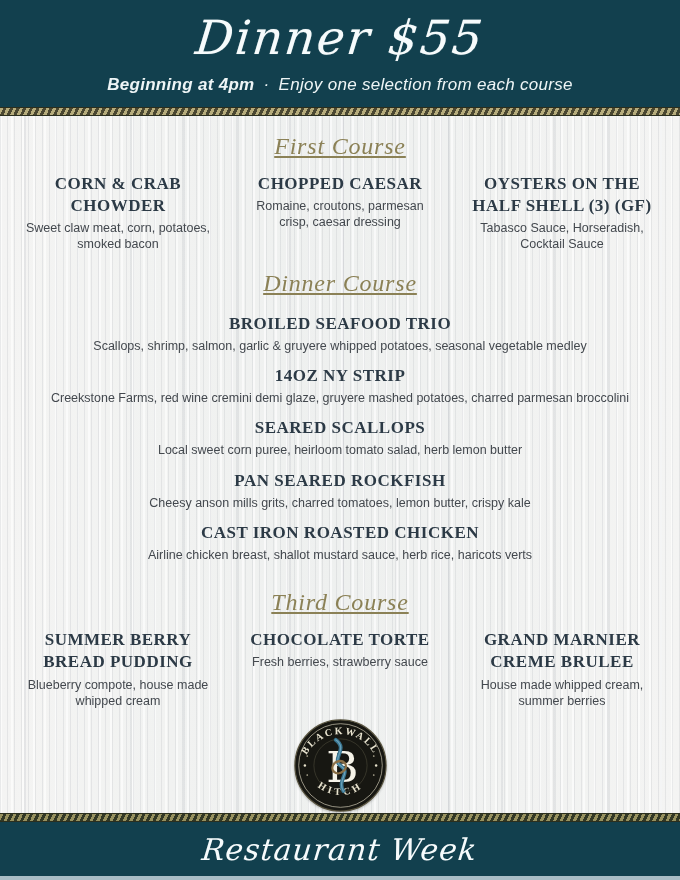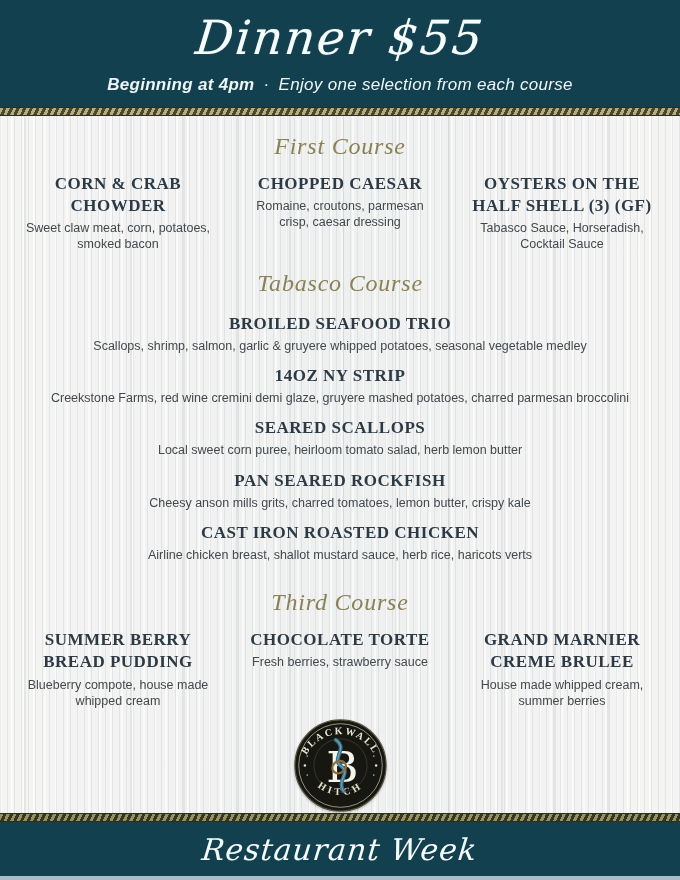--- a/index.html
+++ b/index.html
@@ -77,6 +77,7 @@
     font-size:24px; letter-spacing:.8px;
     color:#8b8156;
     margin:17px 12px 0;
+    text-decoration:underline;
   }
   .heading-third { margin-top:26px; }
 

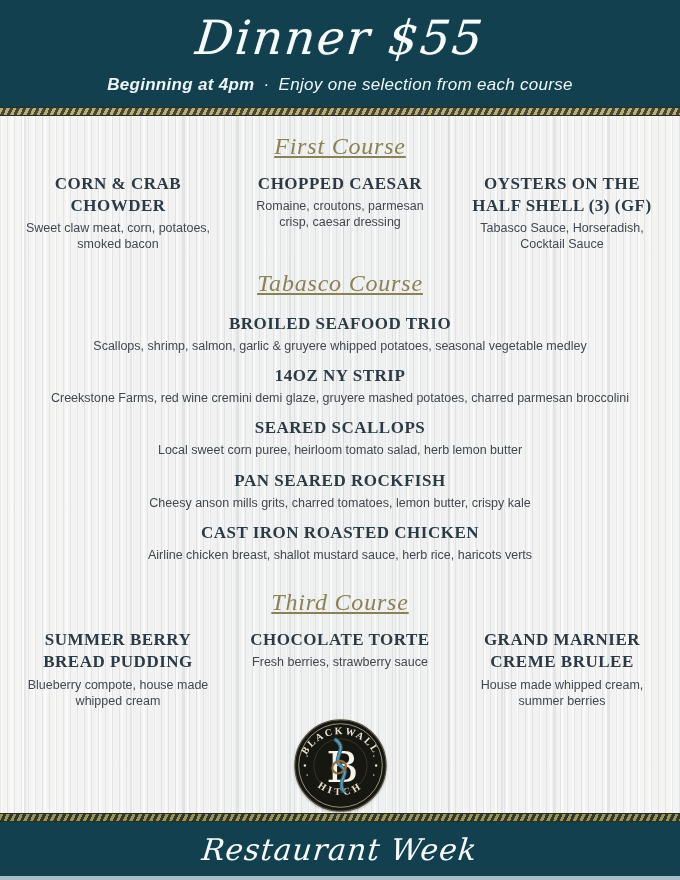--- a/index.html
+++ b/index.html
@@ -150,7 +150,7 @@
     </section>
 
     <section>
-      <h2 class="course-heading">Tabasco Course</h2>
+      <h2 class="course-heading">Dinner Course</h2>
       <div class="stack">
         <div class="stack-item">
           <div class="item-name">BROILED SEAFOOD TRIO</div>

